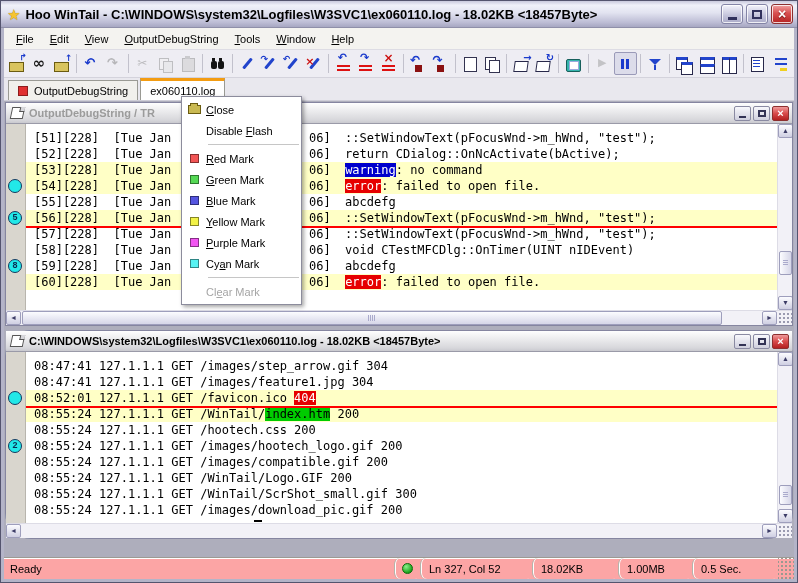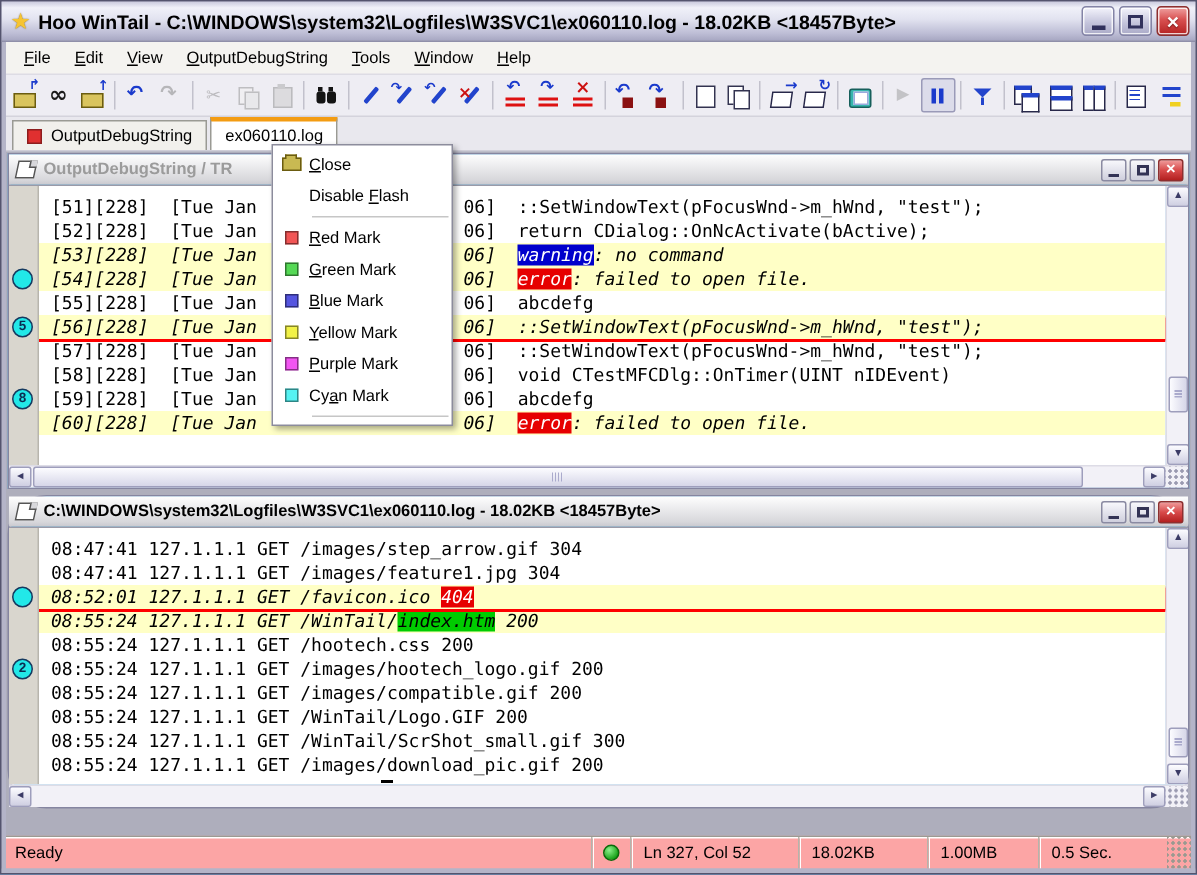--- a/index.html
+++ b/index.html
@@ -124,7 +124,7 @@
   .content{flex:1;position:relative;overflow:hidden;background:#fff;padding-top:6px;
     font-family:"DejaVu Sans Mono","Liberation Mono",monospace;font-size:12px;}
   .lrow{height:16px;line-height:16px;white-space:pre;position:relative;padding-left:8px;color:#000;}
-  .lrow.hl{background:#ffffc6;font-style:italic;}
+  .lrow.hl{background:#ffffc6;}
   .lrow.redline{box-shadow:0 1px 0 #f00,0 2px 0 #f00;z-index:2;}
   .lrow .rt{position:absolute;left:283px;top:0;white-space:pre;}
   .m-blue{background:#0000cc;color:#fff;}

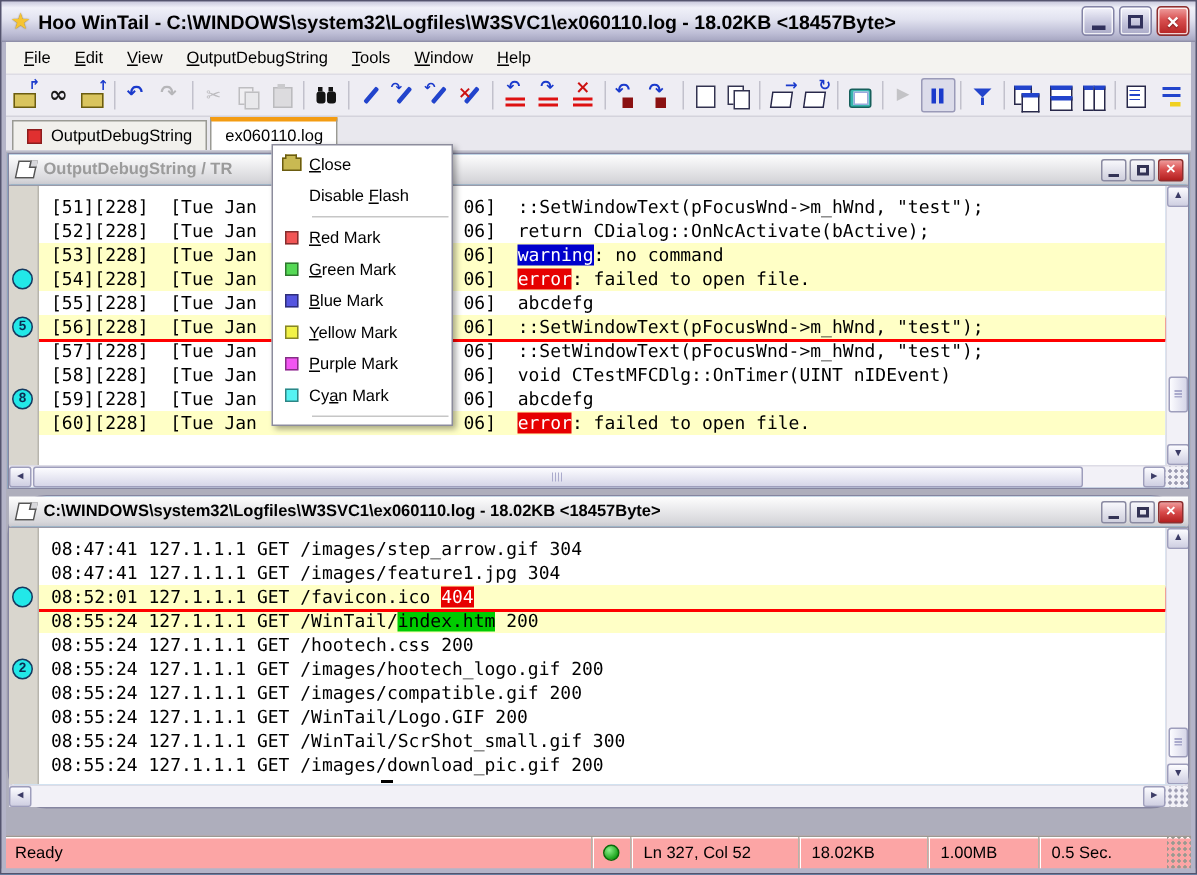--- a/index.html
+++ b/index.html
@@ -502,6 +502,10 @@
         <span>Cy<u>a</u>n Mark</span>
       </div>
       <div class="cmenu-sep"></div>
+      <div class="cmenu-item disabled">
+        <span class="cmenu-ic"></span>
+        <span>Cl<u>e</u>ar Mark</span>
+      </div>
     </div>
 
 </div>

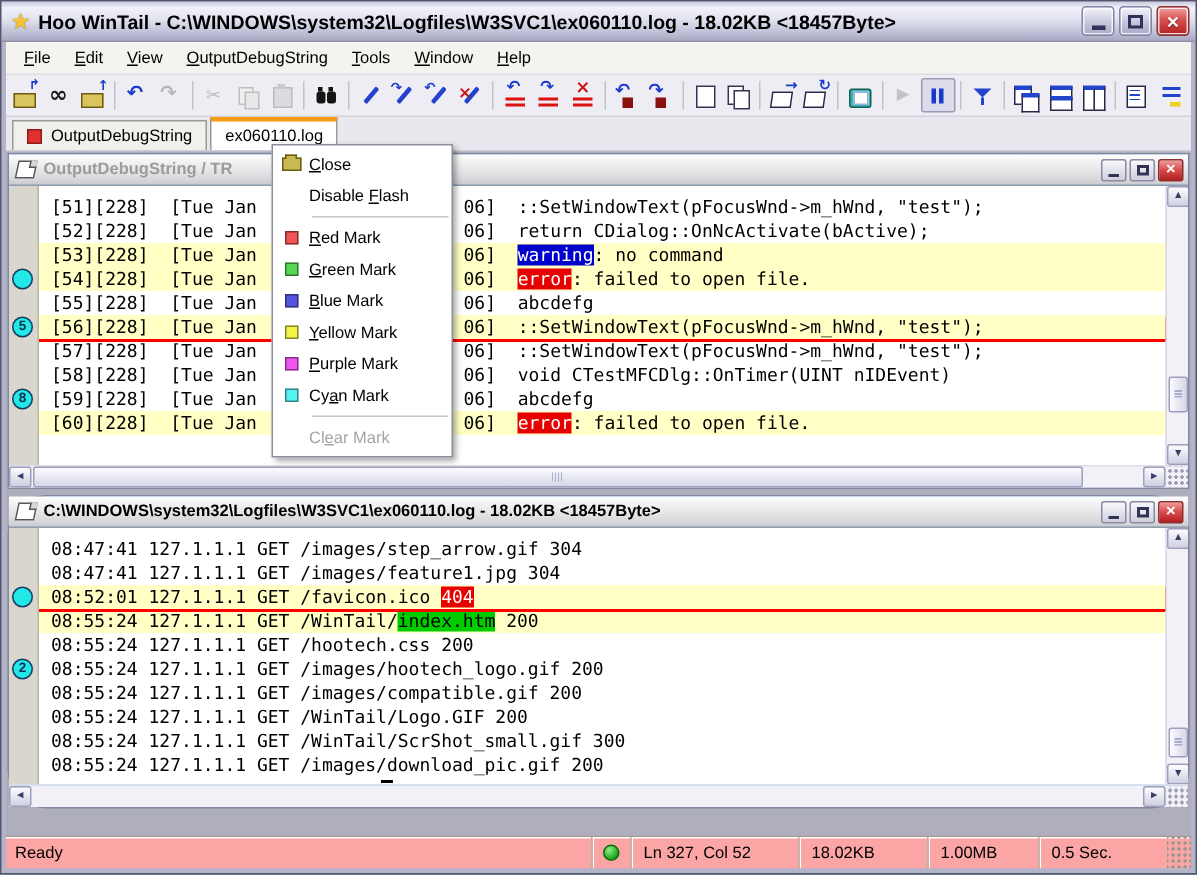--- a/index.html
+++ b/index.html
@@ -164,7 +164,7 @@
   .statusbar{height:22px;flex:0 0 22px;background:#fca5a5;border-top:1px solid #9c9b93;box-shadow:inset 0 1px 0 #fff;
     display:flex;align-items:center;font-size:11px;color:#000;margin:0 3px;}
   .sb-ready{flex:1;padding-left:6px;}
-  .sb-pane{height:100%;display:flex;align-items:center;padding:0 8px;border-left:1px solid #b5b4ab;box-shadow:inset 1px 0 0 #fff;}
+  .sb-pane{height:100%;display:flex;align-items:center;padding:0 8px;border-left:1px solid #b5b4ab;box-shadow:inset 1px 0 0 #fff;border-radius:6px;}
   .sb-ind{width:26px;justify-content:center;padding:0;}
   .led{width:11px;height:11px;border-radius:50%;background:radial-gradient(circle at 35% 30%,#8cf08c,#1da51d 70%,#0d7a0d);border:1px solid #0a6a0a;}
   .sb-grip{width:16px;height:100%;background-image:radial-gradient(#9a9990 1px,transparent 1.3px);background-size:4px 4px;background-position:2px 6px;}

